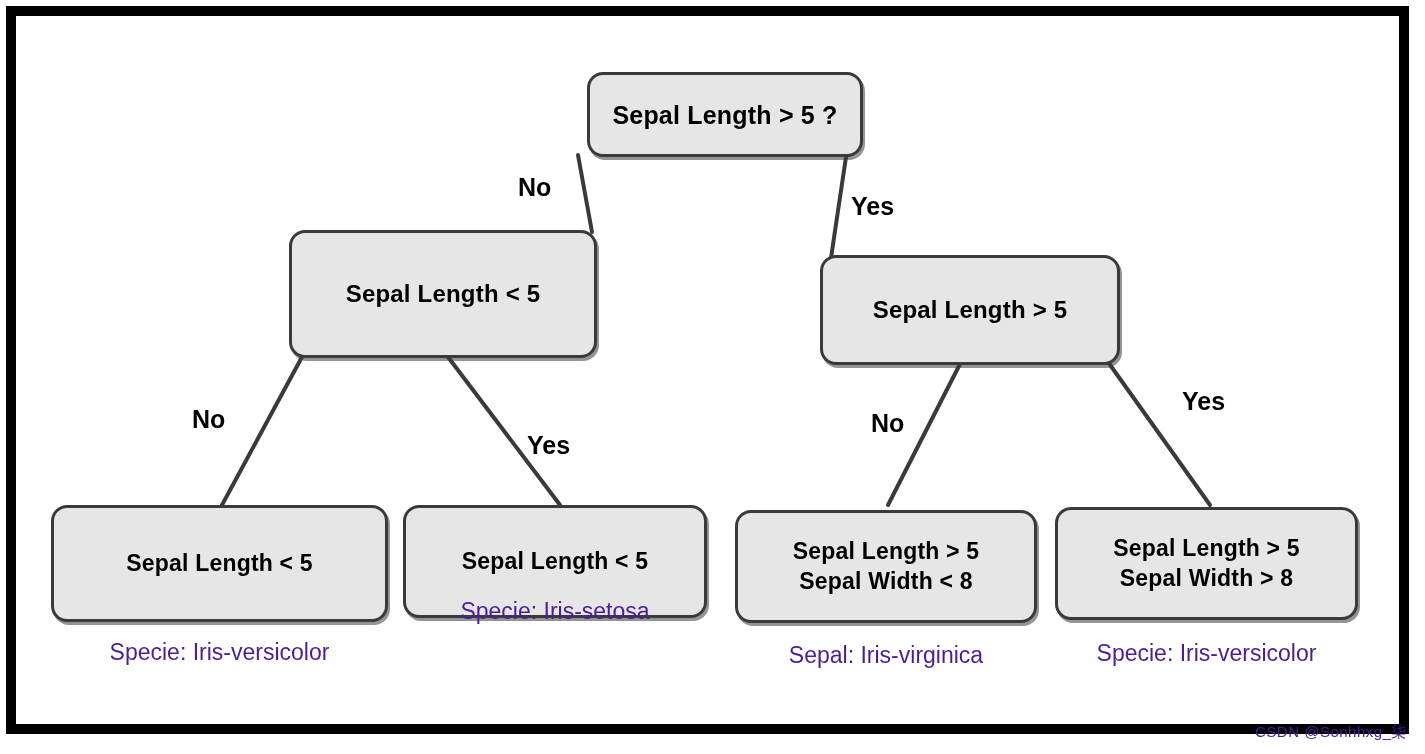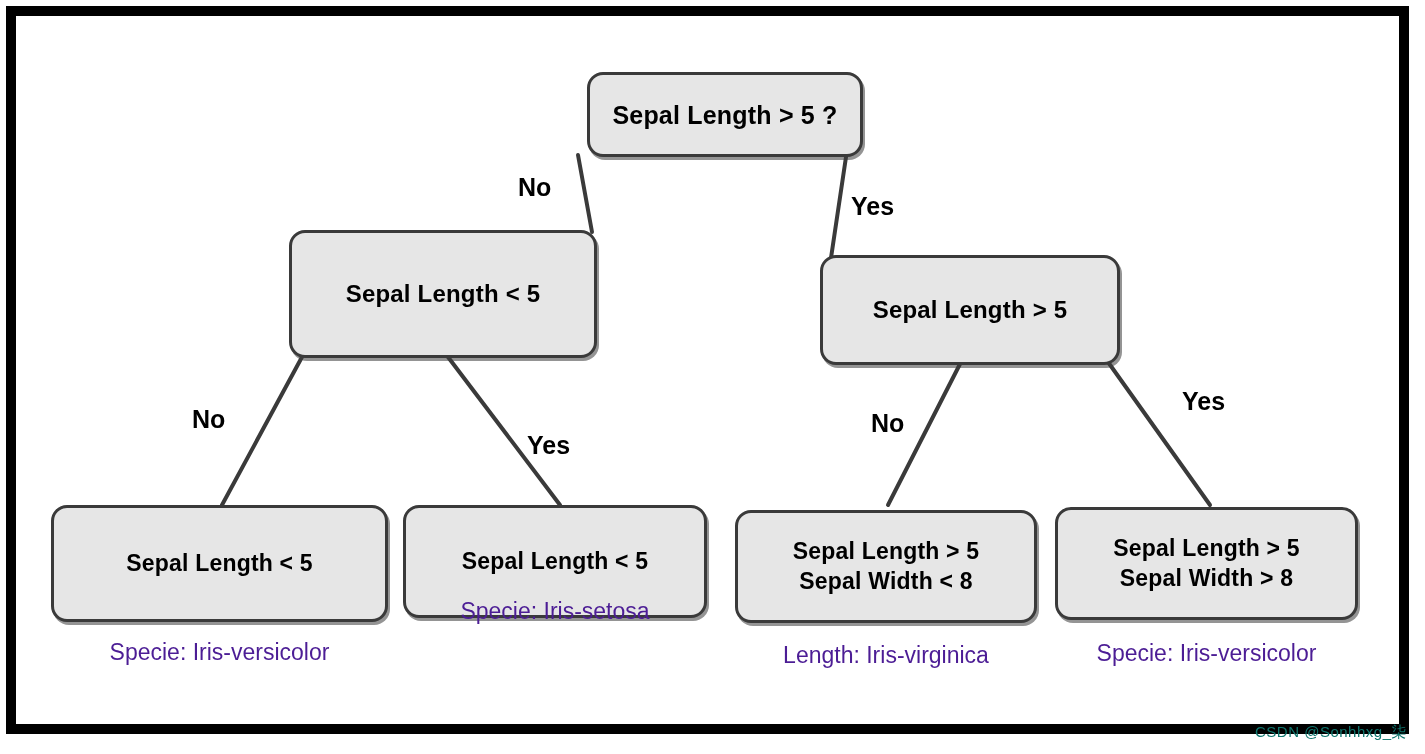--- a/index.html
+++ b/index.html
@@ -139,7 +139,7 @@
       <div class="line">Sepal Length &gt; 5</div>
       <div class="line">Sepal Width &lt; 8</div>
     </div>
-    <div class="specie-label" style="left:735px; top:642px; width:302px;">Length: Iris-virginica</div>
+    <div class="specie-label" style="left:735px; top:642px; width:302px;">Sepal: Iris-virginica</div>
 
     <div class="node leaf" style="left:1055px; top:507px; width:303px; height:113px;">
       <div class="line">Sepal Length &gt; 5</div>

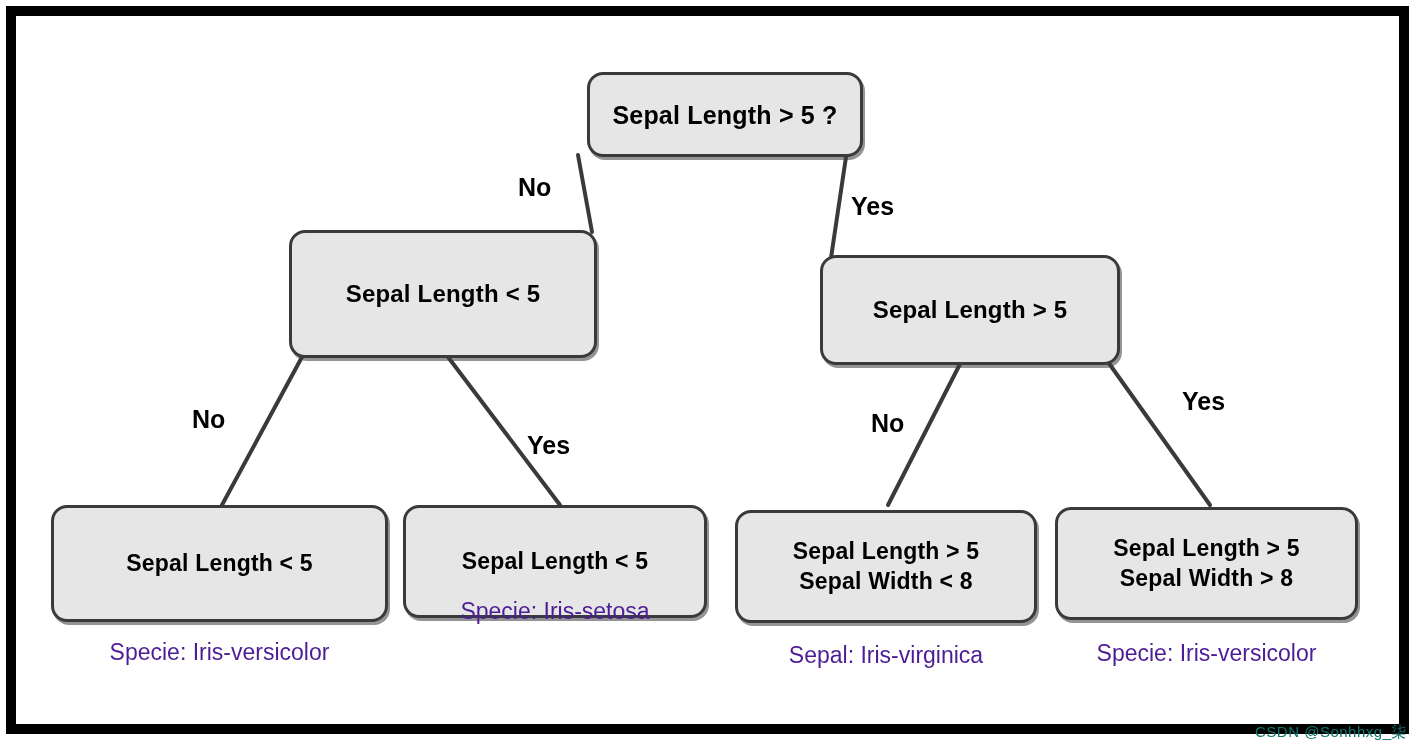--- a/index.html
+++ b/index.html
@@ -85,7 +85,7 @@
     right: 18px;
     bottom: 12px;
     font-size: 15px;
-    color: #0f766e;
+    color: #4c1d95;
     white-space: nowrap;
     letter-spacing: 0.5px;
   }

